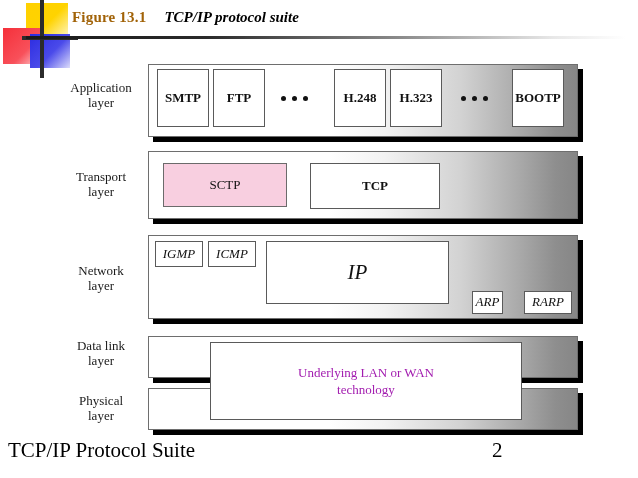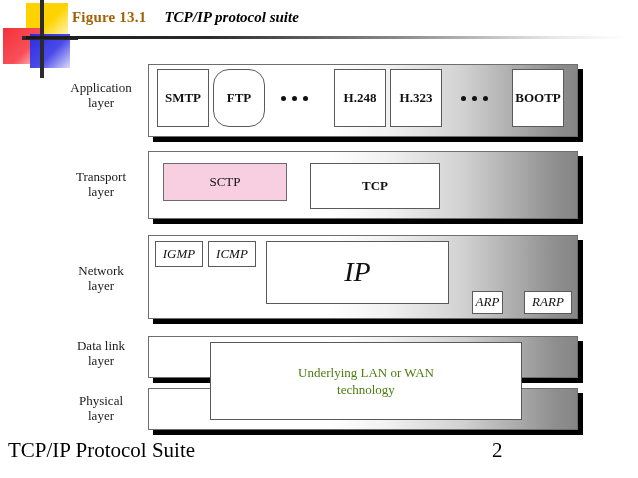--- a/index.html
+++ b/index.html
@@ -175,7 +175,7 @@
 
   <div class="layer-bar" style="left:148px; top:64px; width:430px; height:73px;font-weight:bold;">
     <div class="proto" style="left:8px; top:4px; width:52px; height:58px;">SMTP</div>
-    <div class="proto" style="left:64px; top:4px; width:52px; height:58px;border-radius:16px;">FTP</div>
+    <div class="proto" style="left:64px; top:4px; width:52px; height:58px;">FTP</div>
     <div class="dots" style="left:132px; top:31px;">
       <i></i>
         <i></i>

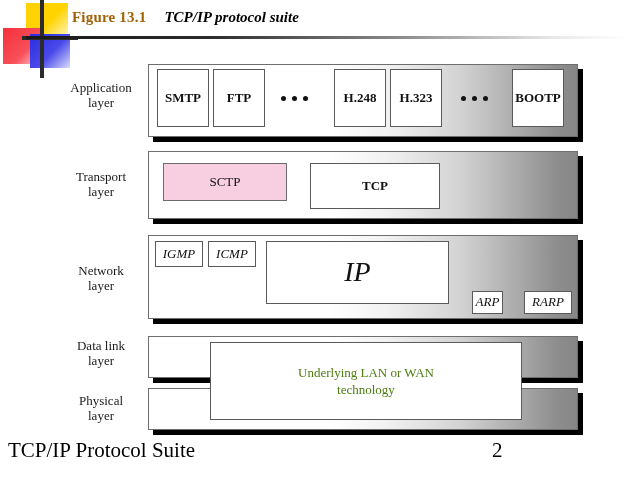--- a/index.html
+++ b/index.html
@@ -192,7 +192,7 @@
   </div>
 
   <div class="layer-bar" style="left:148px; top:151px; width:430px; height:68px;">
-    <div class="proto pink" style="left:14px; top:11px; width:124px; height:38px;">SCTP</div>
+    <div class="proto pink" style="left:14px; top:11px; width:124px; height:44px;">SCTP</div>
     <div class="proto" style="left:161px; top:11px; width:130px; height:46px;font-weight:bold;">TCP</div>
   </div>
 

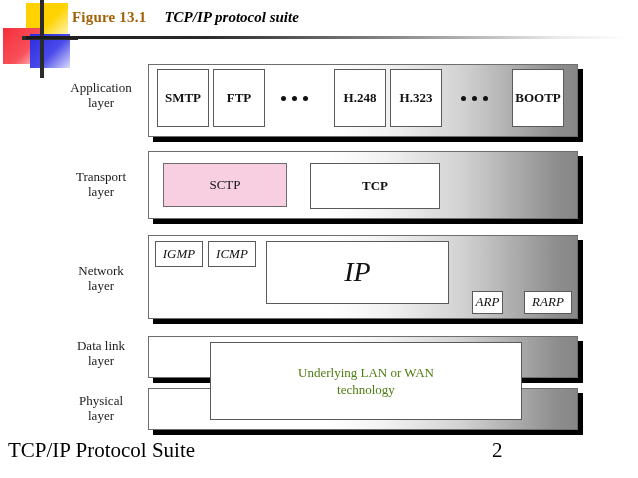--- a/index.html
+++ b/index.html
@@ -94,7 +94,7 @@
     text-align: center;
   }
   .proto.pink { background: #f8cfe0; border-color: #6b6b6b; }
-  .proto.big  { font-size: 28px; }
+  .proto.big  { font-size: 21px; }
 
   .dots {
     position: absolute;

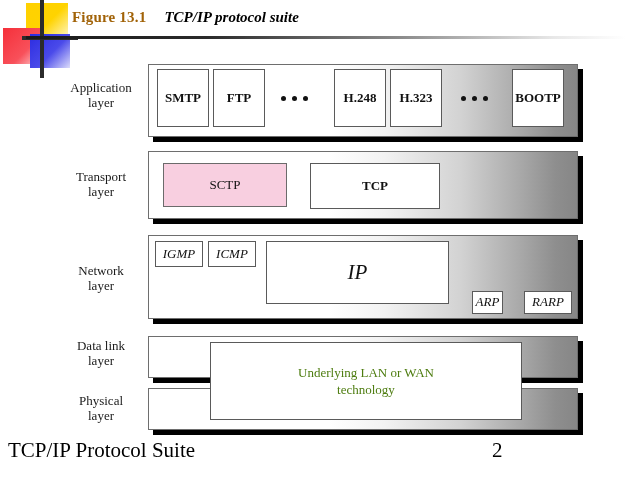--- a/index.html
+++ b/index.html
@@ -118,7 +118,7 @@
     text-align: center;
     font-size: 13px;
     line-height: 17px;
-    color: #4d7c0f;
+    color: #a21caf;
     z-index: 5;
   }
   .footer {

